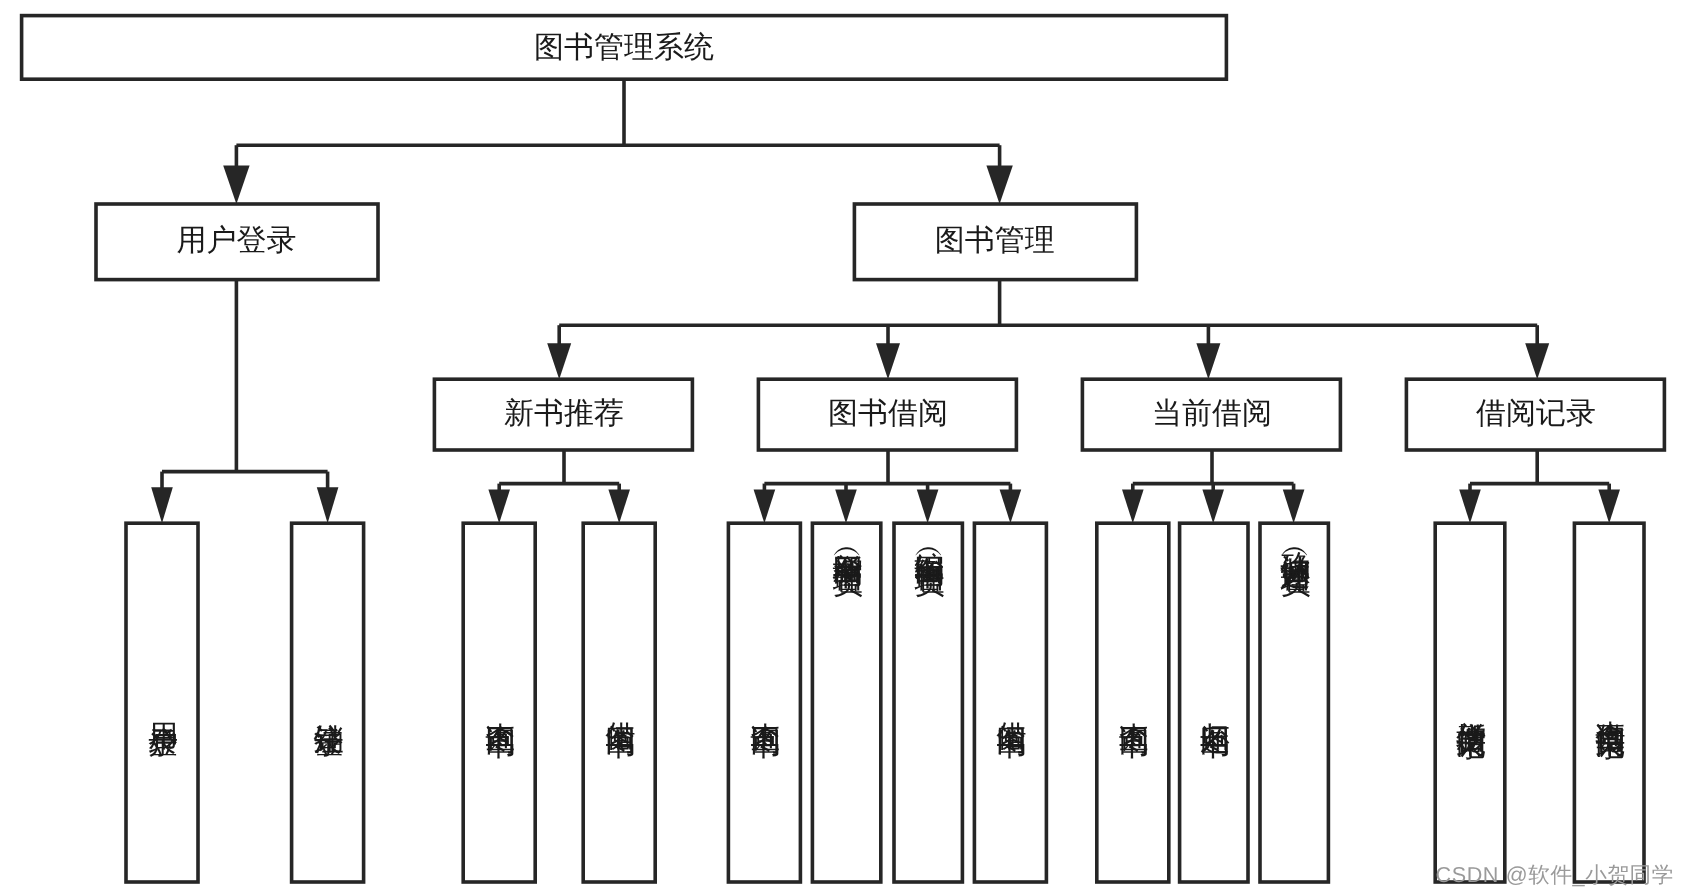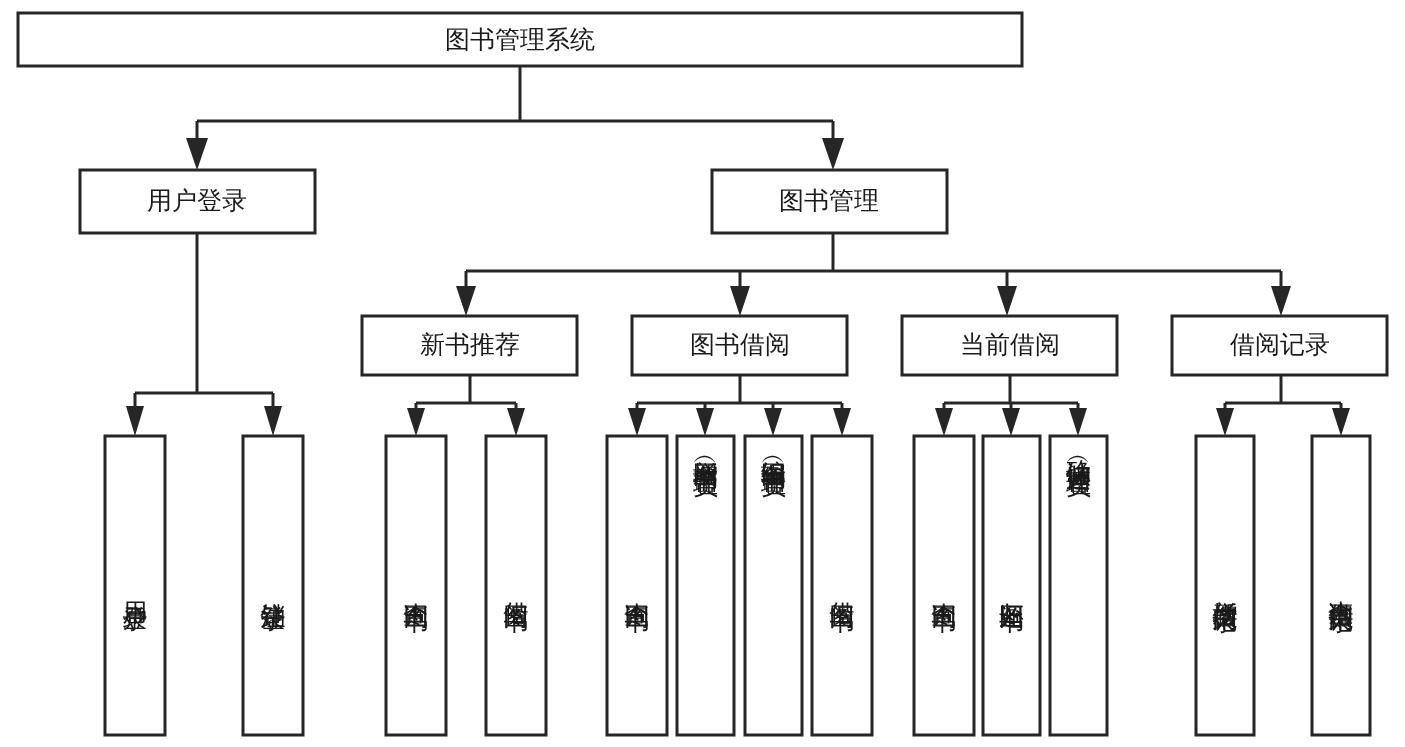--- a/index.html
+++ b/index.html
@@ -241,6 +241,7 @@
     <span class="vlabel-text">查询借阅记录</span>
   </div>
 
+  <div class="watermark">CSDN @软件_小贺同学</div>
 
 </div>
 

